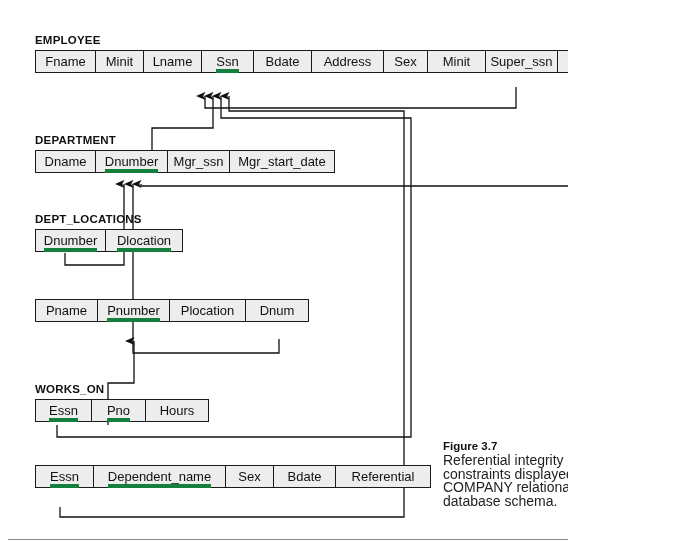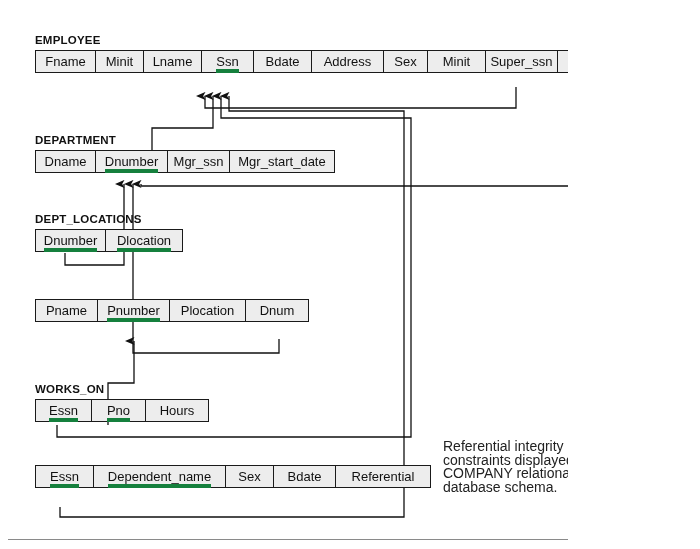--- a/index.html
+++ b/index.html
@@ -128,6 +128,7 @@
   </div>
 
   <div class="caption" style="left:443px;top:432px;">
+    <div class="fig">Figure 3.7</div>
     <div class="txt">Referential integrity constraints displayed on the COMPANY relational database schema.</div>
   </div>
 

